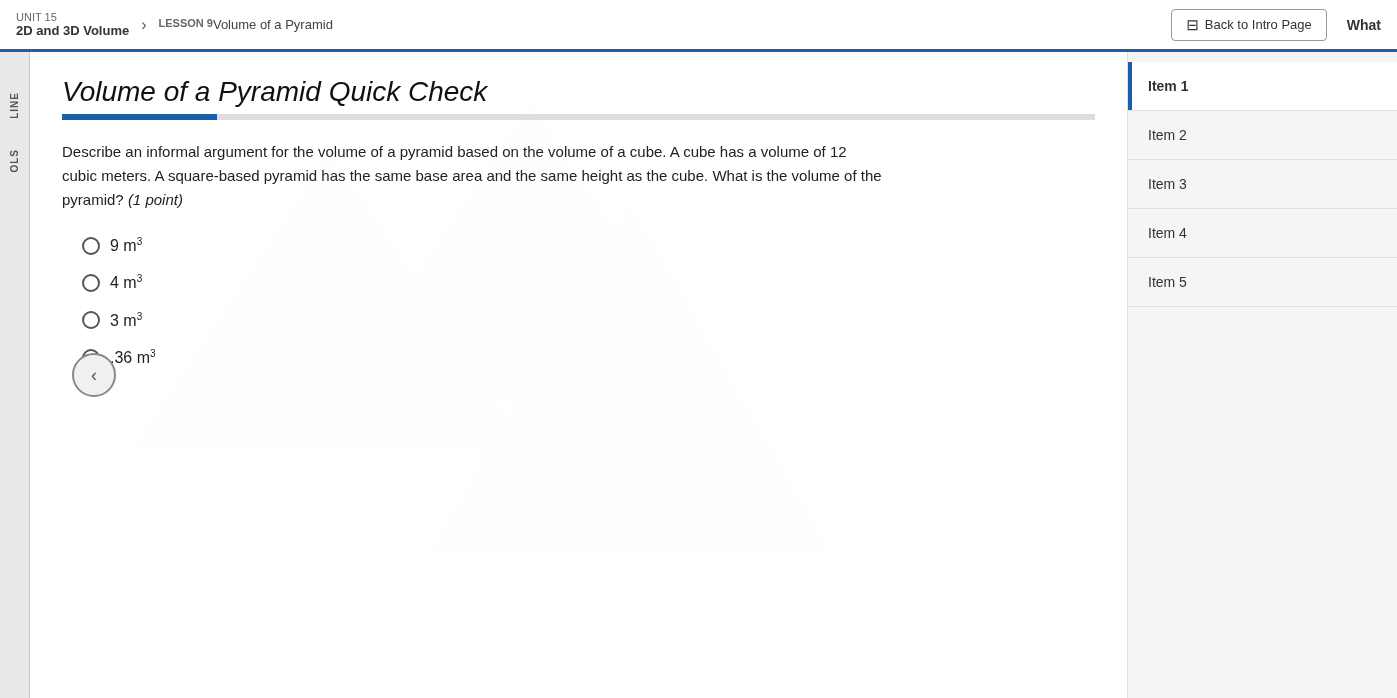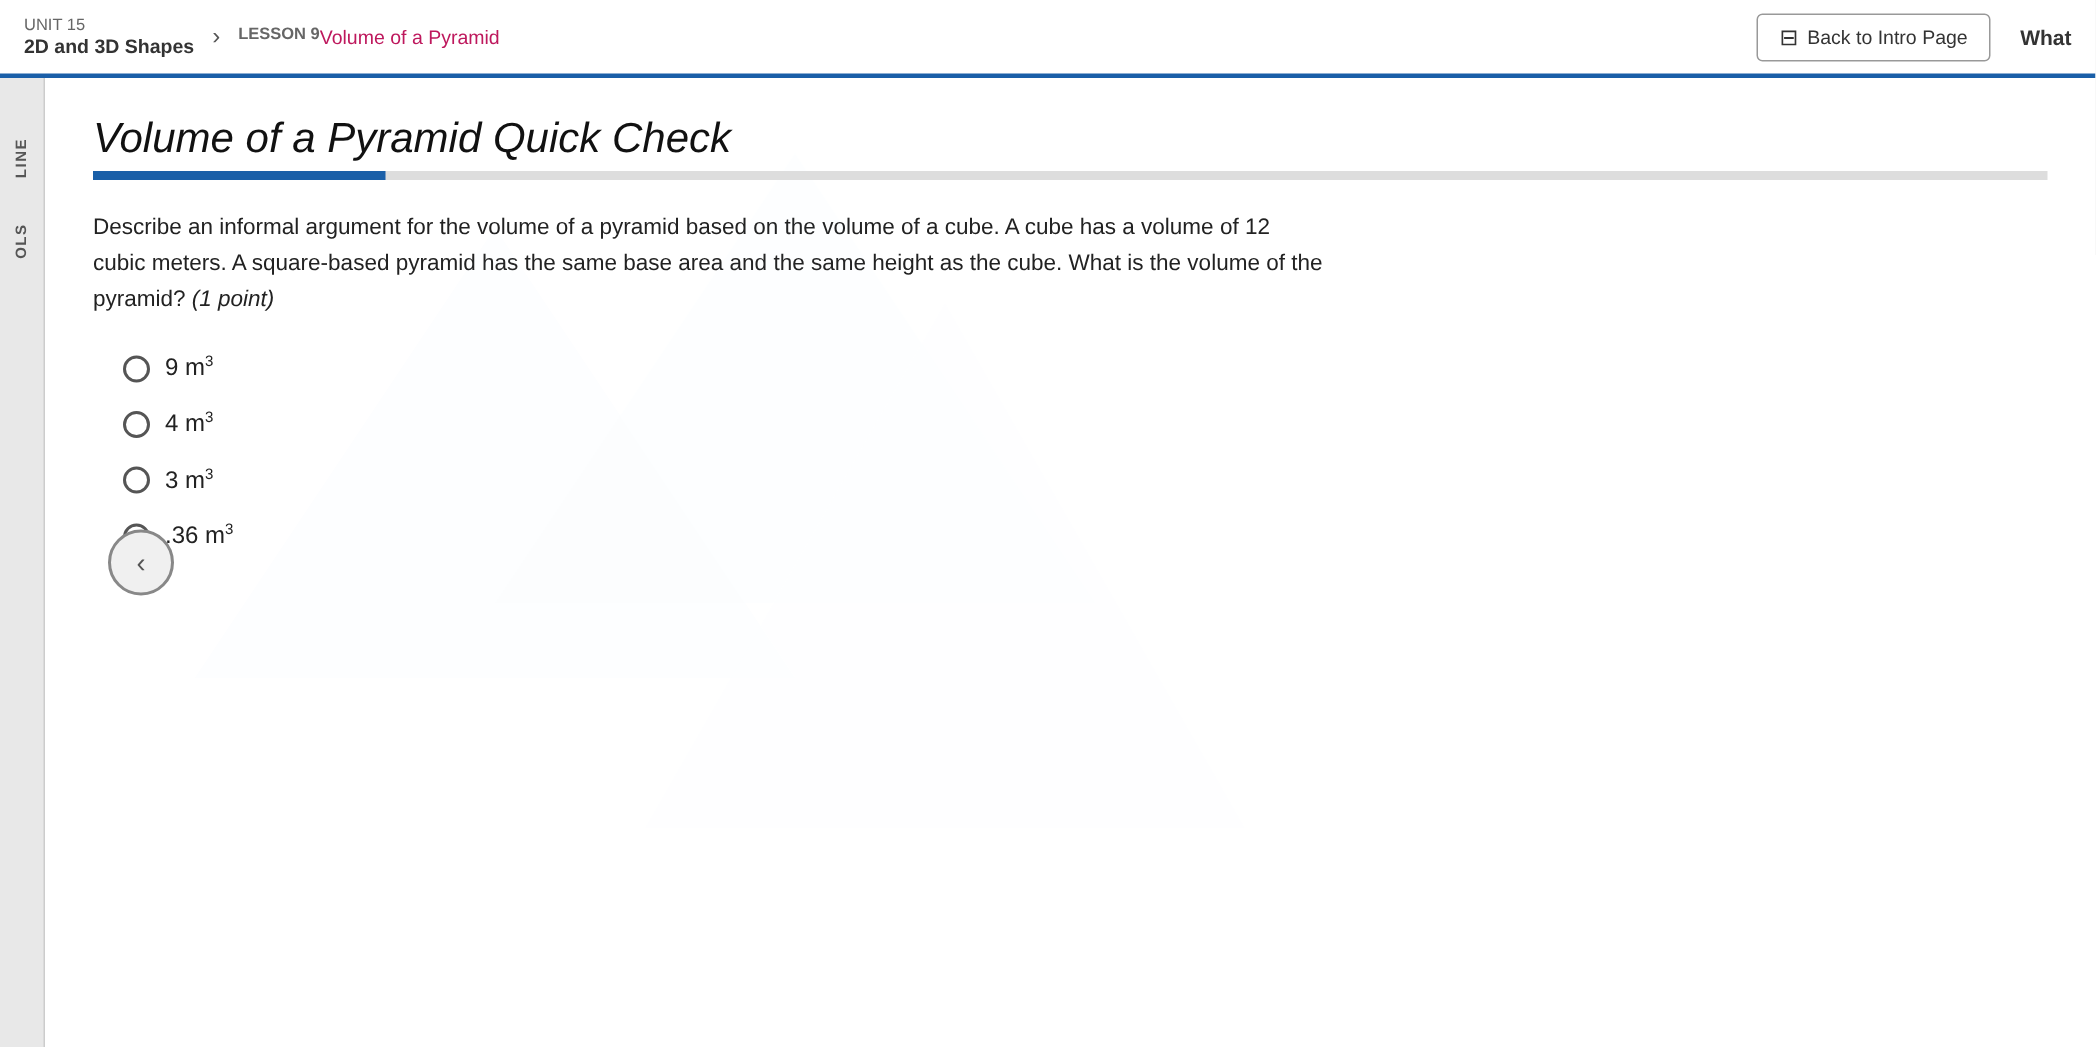--- a/index.html
+++ b/index.html
@@ -259,7 +259,7 @@
   <div class="header-left">
     <div class="unit-info">
       <span class="unit-title">UNIT 15</span>
-      <span class="unit-sub">2D and 3D Shapes</span>
+      <span class="unit-sub">2D and 3D Volume</span>
     </div>
     <span class="chevron-icon">›</span>
     <div class="lesson-info">

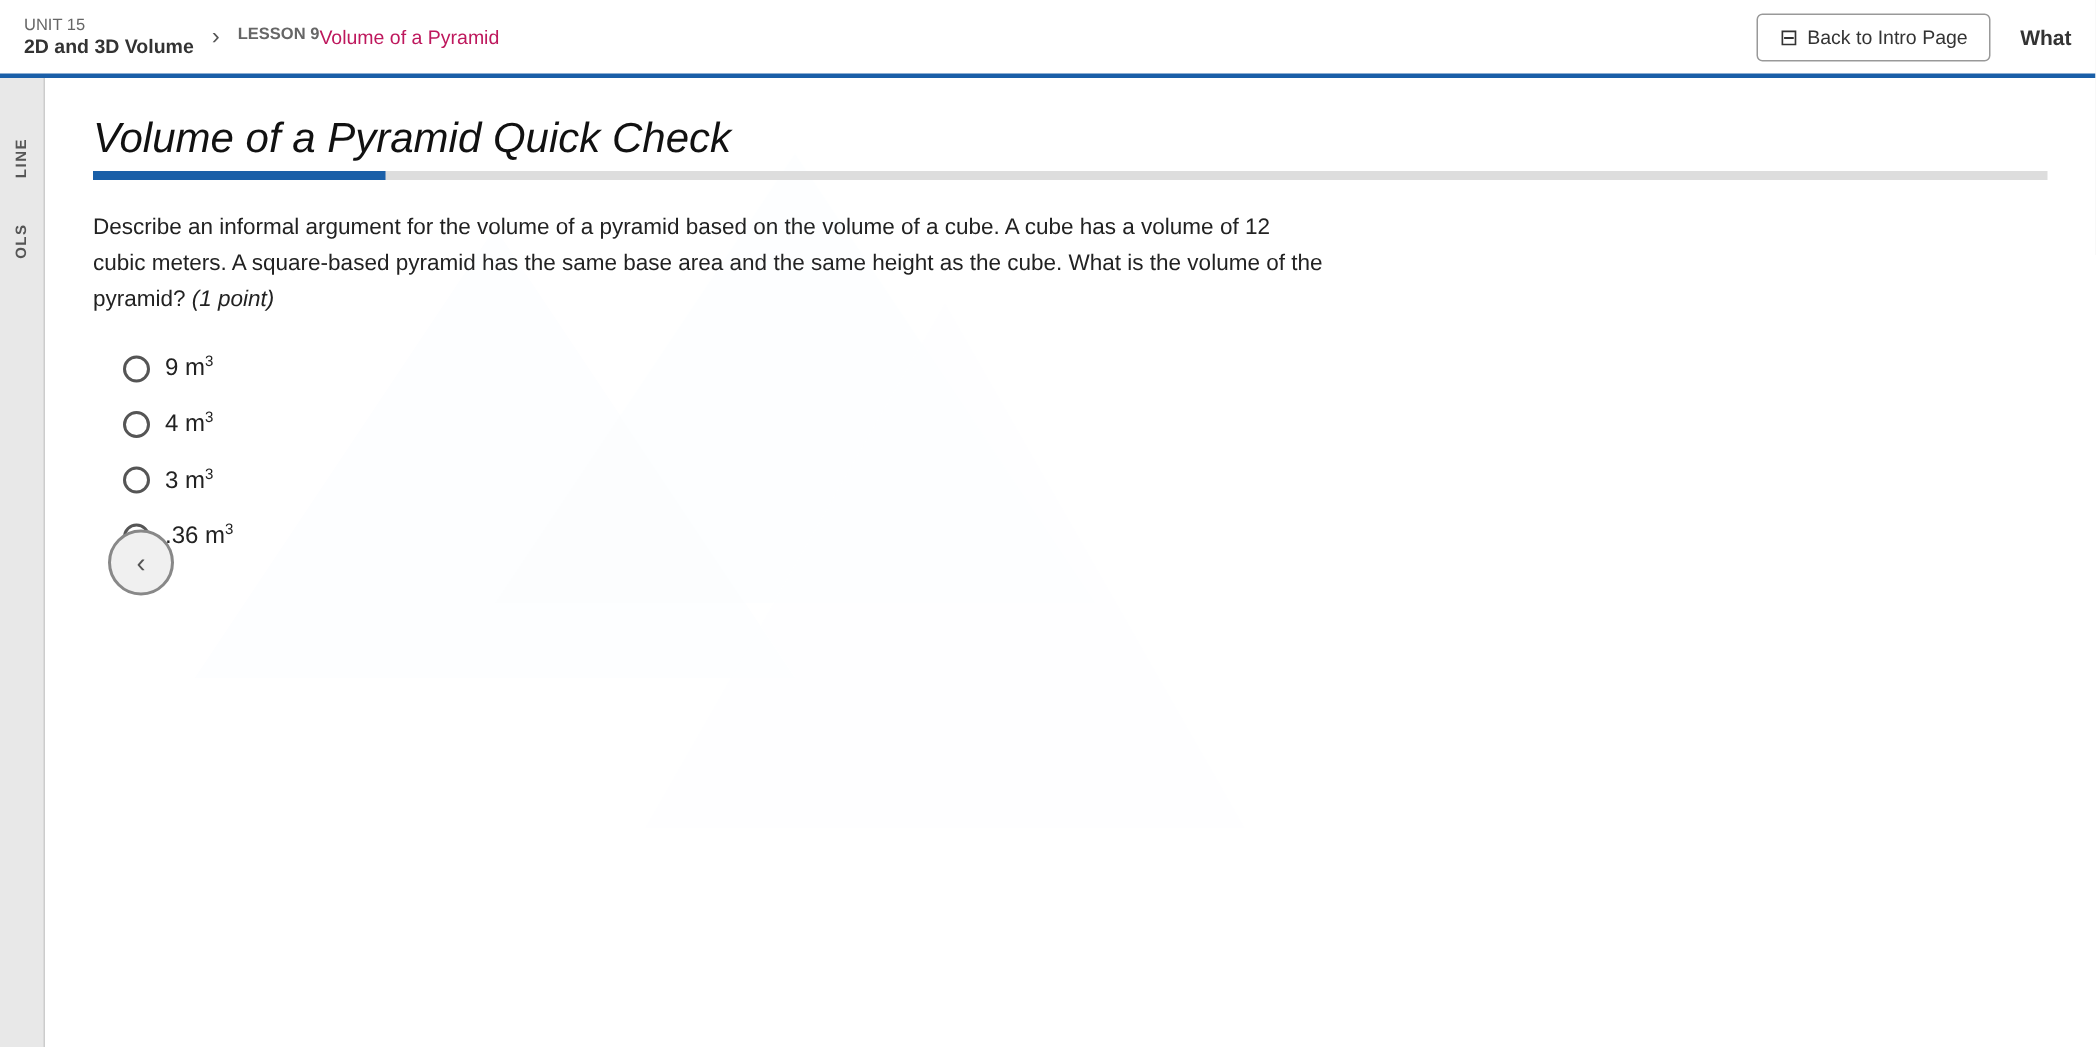--- a/index.html
+++ b/index.html
@@ -64,7 +64,7 @@
     }
     .lesson-name {
       font-size: 13px;
-      color: #be185d;
+      color: #404040;
     }
     .back-btn {
       display: flex;

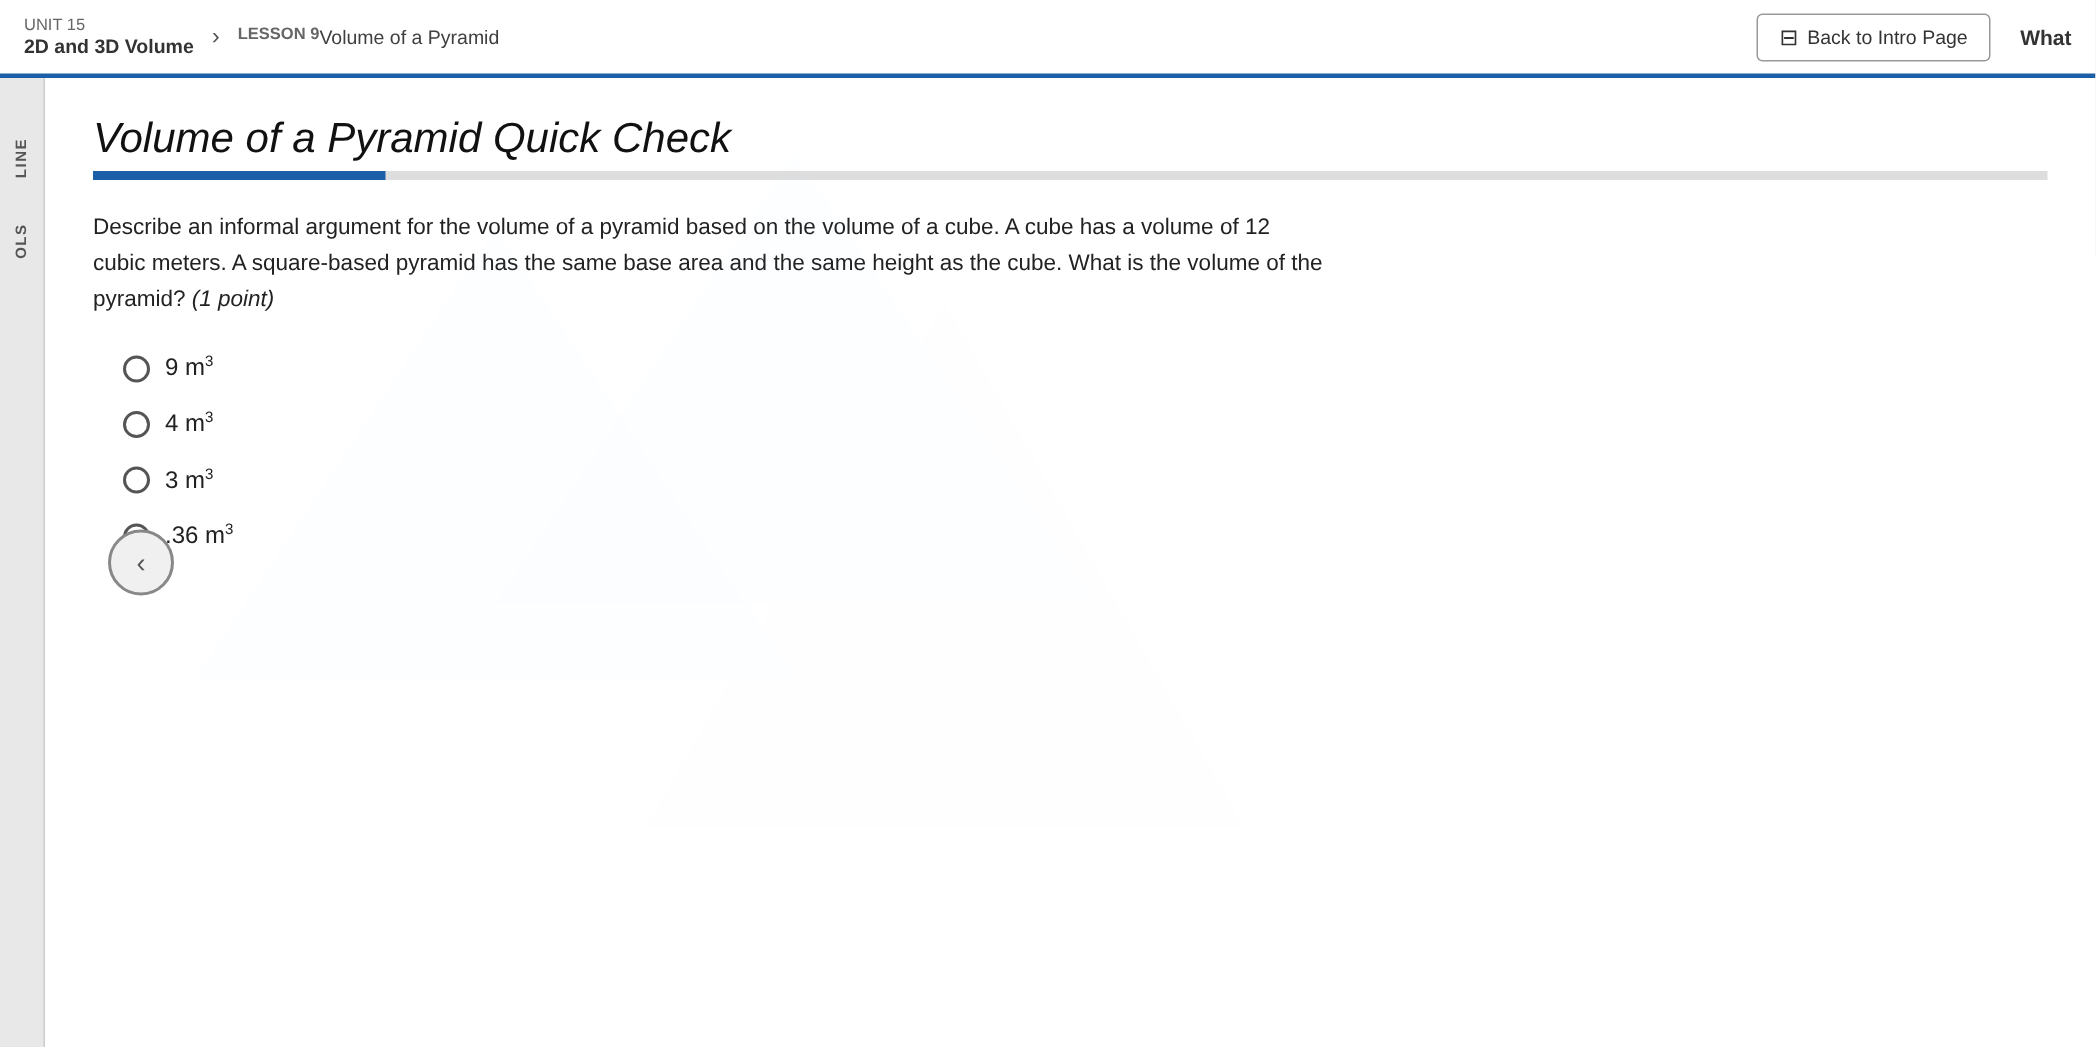--- a/index.html
+++ b/index.html
@@ -332,6 +332,23 @@
 
   </div>
 
+  <div class="right-sidebar">
+    <div class="item-entry active">
+      <span>Item 1</span>
+    </div>
+    <div class="item-entry">
+      <span>Item 2</span>
+    </div>
+    <div class="item-entry">
+      <span>Item 3</span>
+    </div>
+    <div class="item-entry">
+      <span>Item 4</span>
+    </div>
+    <div class="item-entry">
+      <span>Item 5</span>
+    </div>
+  </div>
 
 </div>
 

